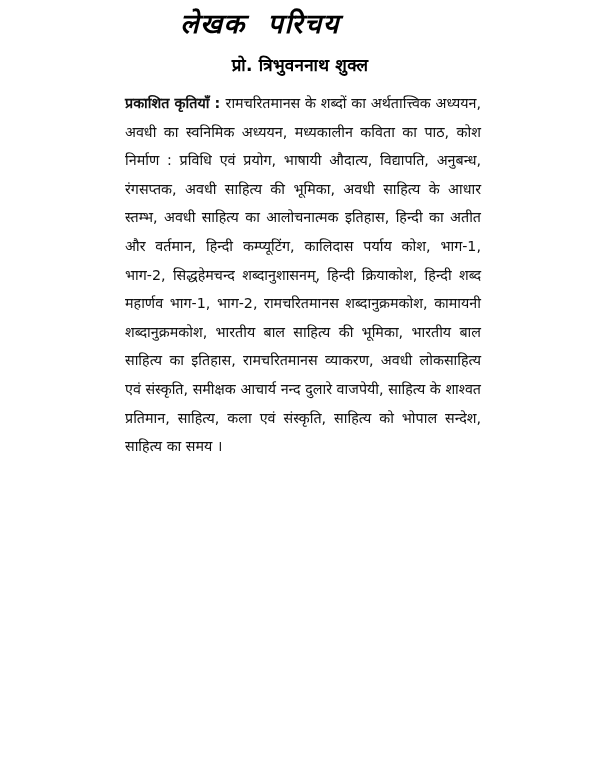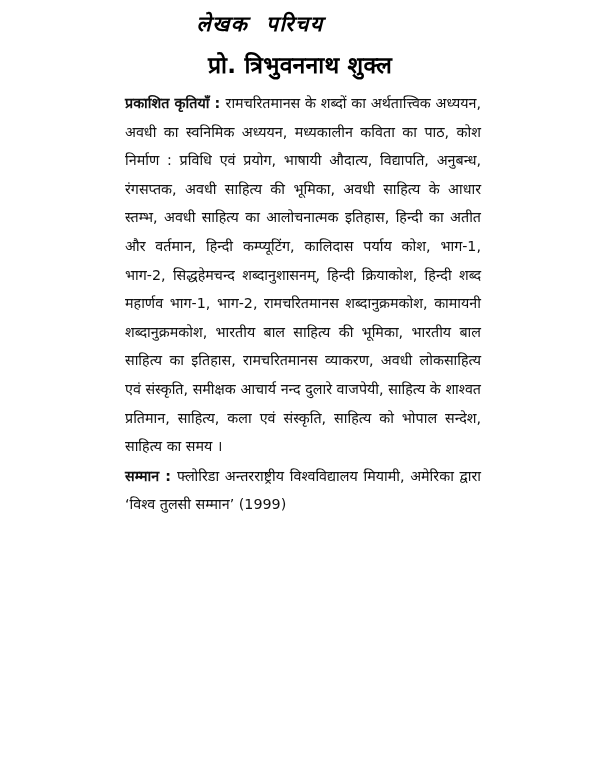--- a/index.html
+++ b/index.html
@@ -35,7 +35,7 @@
     width: 520px;
     text-align: center;
     font-family: "DejaVu Sans", "Liberation Sans", sans-serif;
-    font-size: 21px;
+    font-size: 27px;
     font-weight: 700;
     font-style: italic;
     letter-spacing: 1.5px;

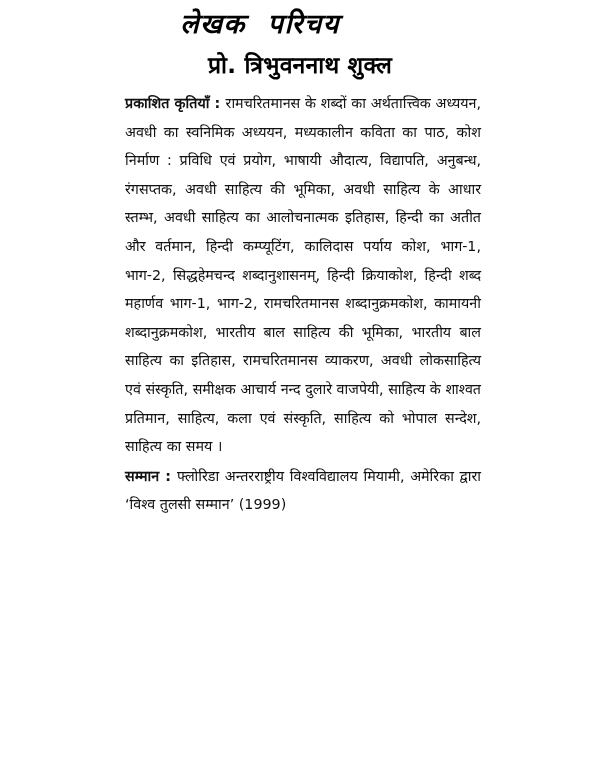--- a/index.html
+++ b/index.html
@@ -50,7 +50,7 @@
     width: 600px;
     text-align: center;
     font-family: "DejaVu Sans", "Liberation Sans", sans-serif;
-    font-size: 23px;
+    font-size: 17px;
     font-weight: 700;
     letter-spacing: 0.2px;
     line-height: 25px;

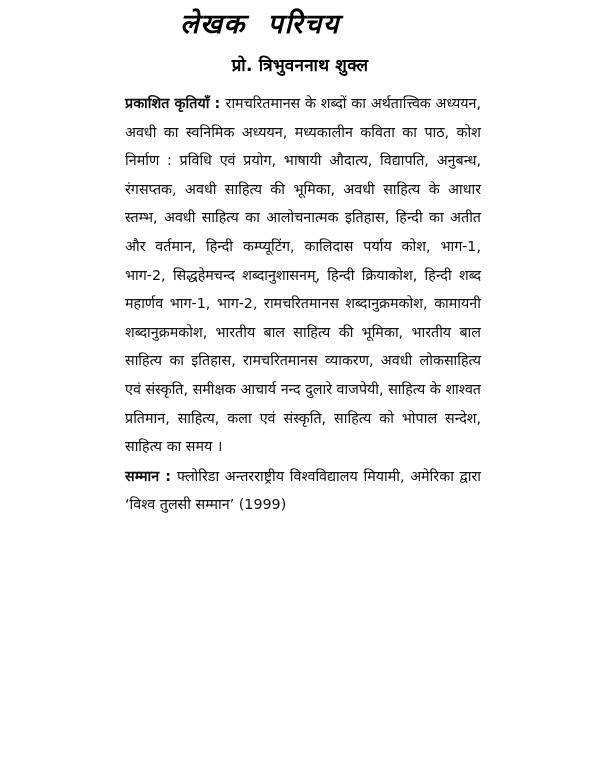--- a/index.html
+++ b/index.html
@@ -105,9 +105,6 @@
 
     <div class="gap-s"></div>
 
-    <p class="para">
-      <span class="lbl">सम्मान</span><span class="lbl"> : </span><span>फ्लोरिडा अन्तरराष्ट्रीय विश्वविद्यालय मियामी, अमेरिका द्वारा ‘विश्व तुलसी सम्मान’ (1999)</span>
-    </p>
 
     <div class="gap-s"></div>
 

